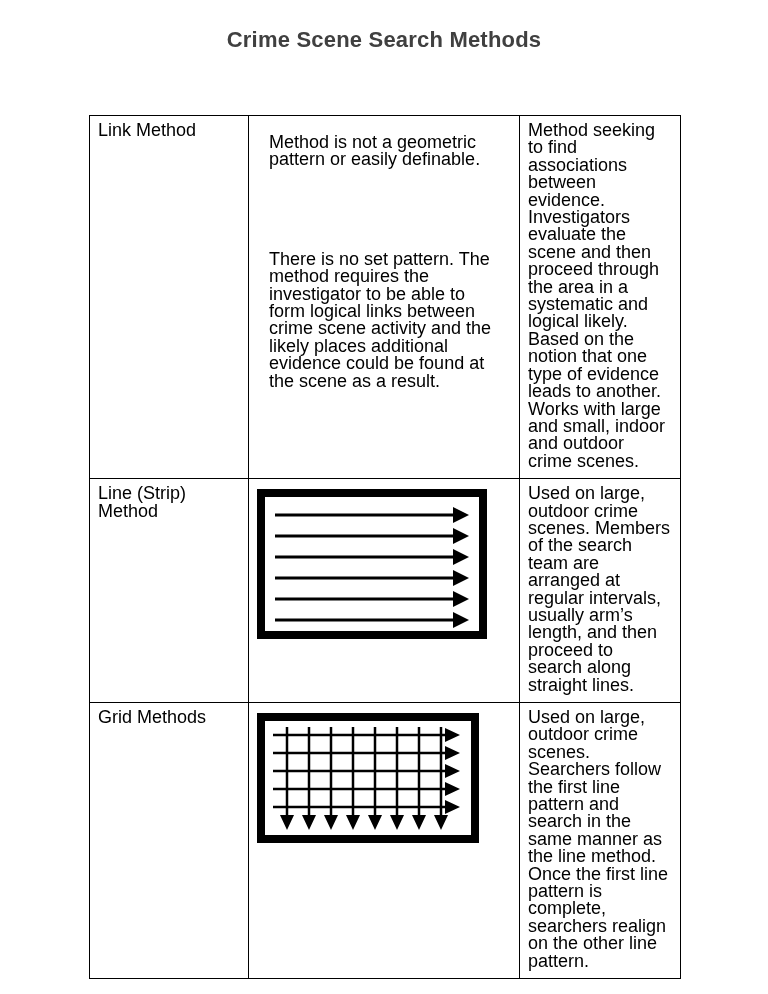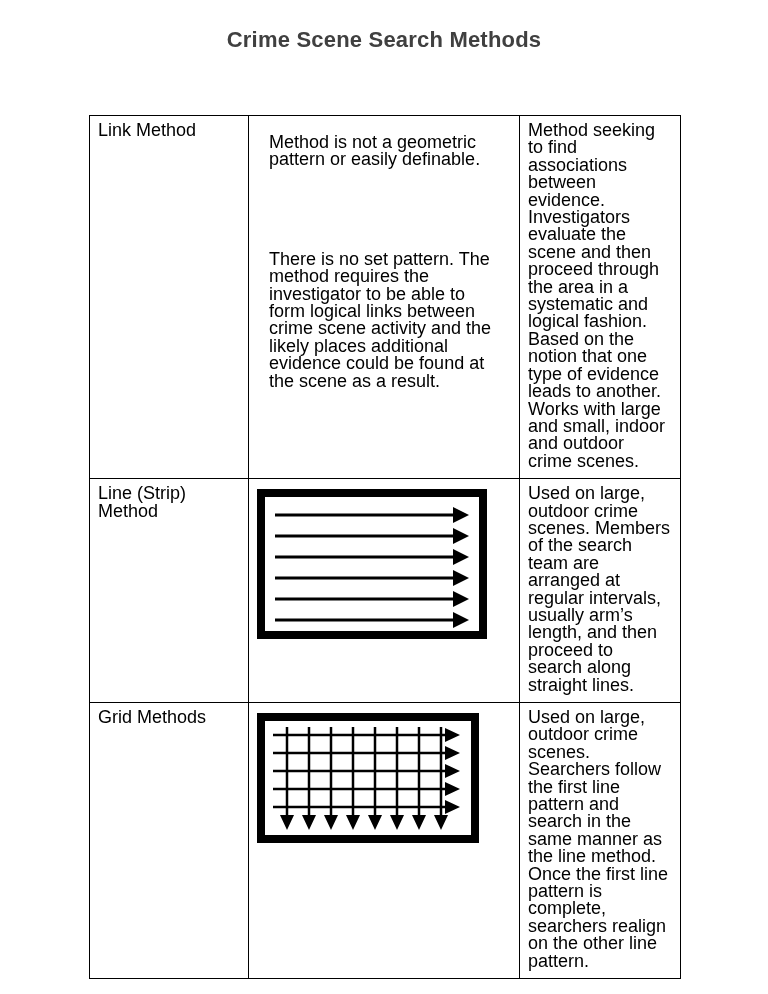--- a/index.html
+++ b/index.html
@@ -94,7 +94,7 @@
             <p>There is no set pattern. The method requires the investigator to be able to form logical links between crime scene activity and the likely places additional evidence could be found at the scene as a result.</p>
           </td>
           <td>
-            <span>Method seeking to find associations between evidence. Investigators evaluate the scene and then proceed through the area in a systematic and logical fashion. Based on the notion that one type of evidence leads to another. Works with large and small, indoor and outdoor crime scenes.</span>
+            <span>Method seeking to find associations between evidence. Investigators evaluate the scene and then proceed through the area in a systematic and logical likely. Based on the notion that one type of evidence leads to another. Works with large and small, indoor and outdoor crime scenes.</span>
           </td>
         </tr>
 

